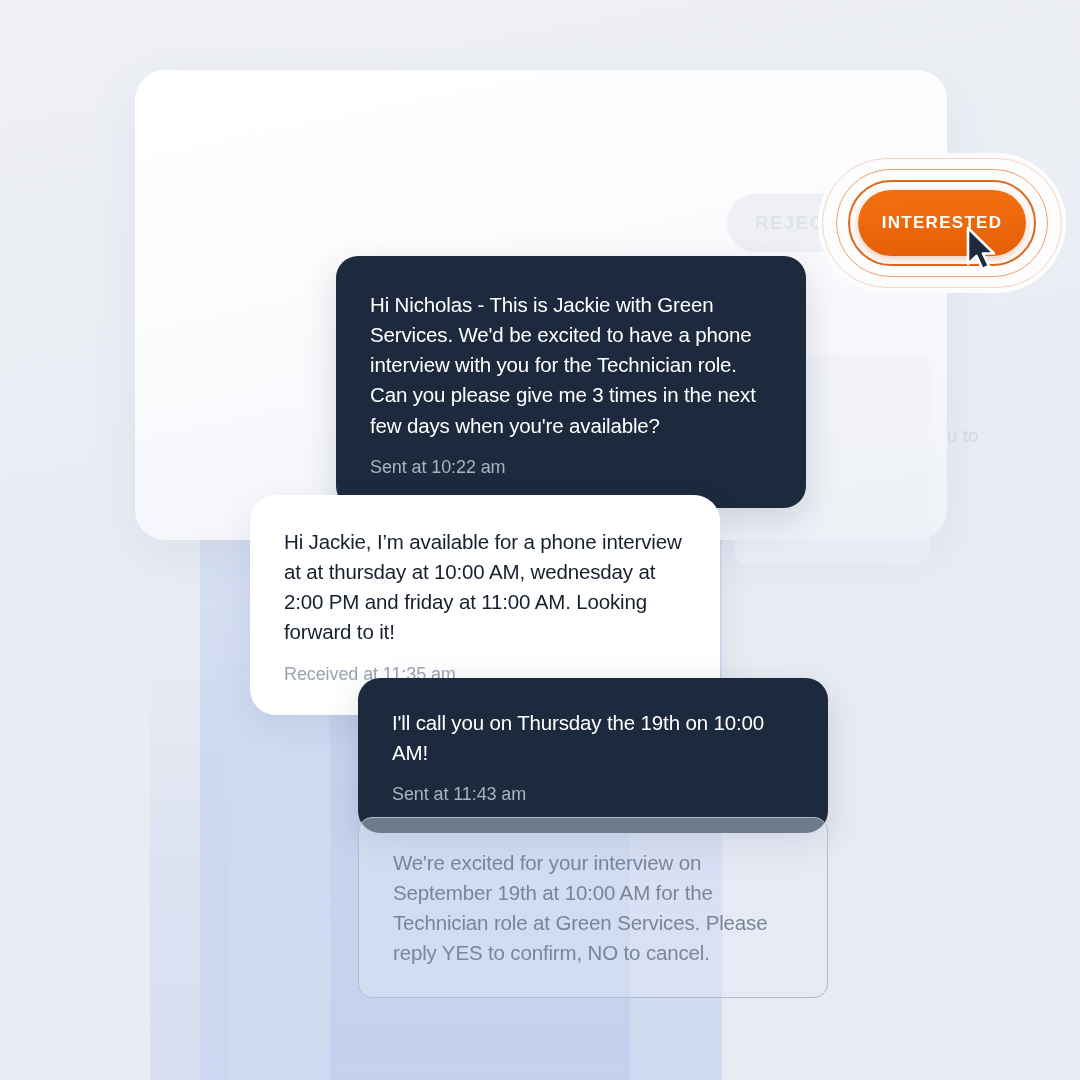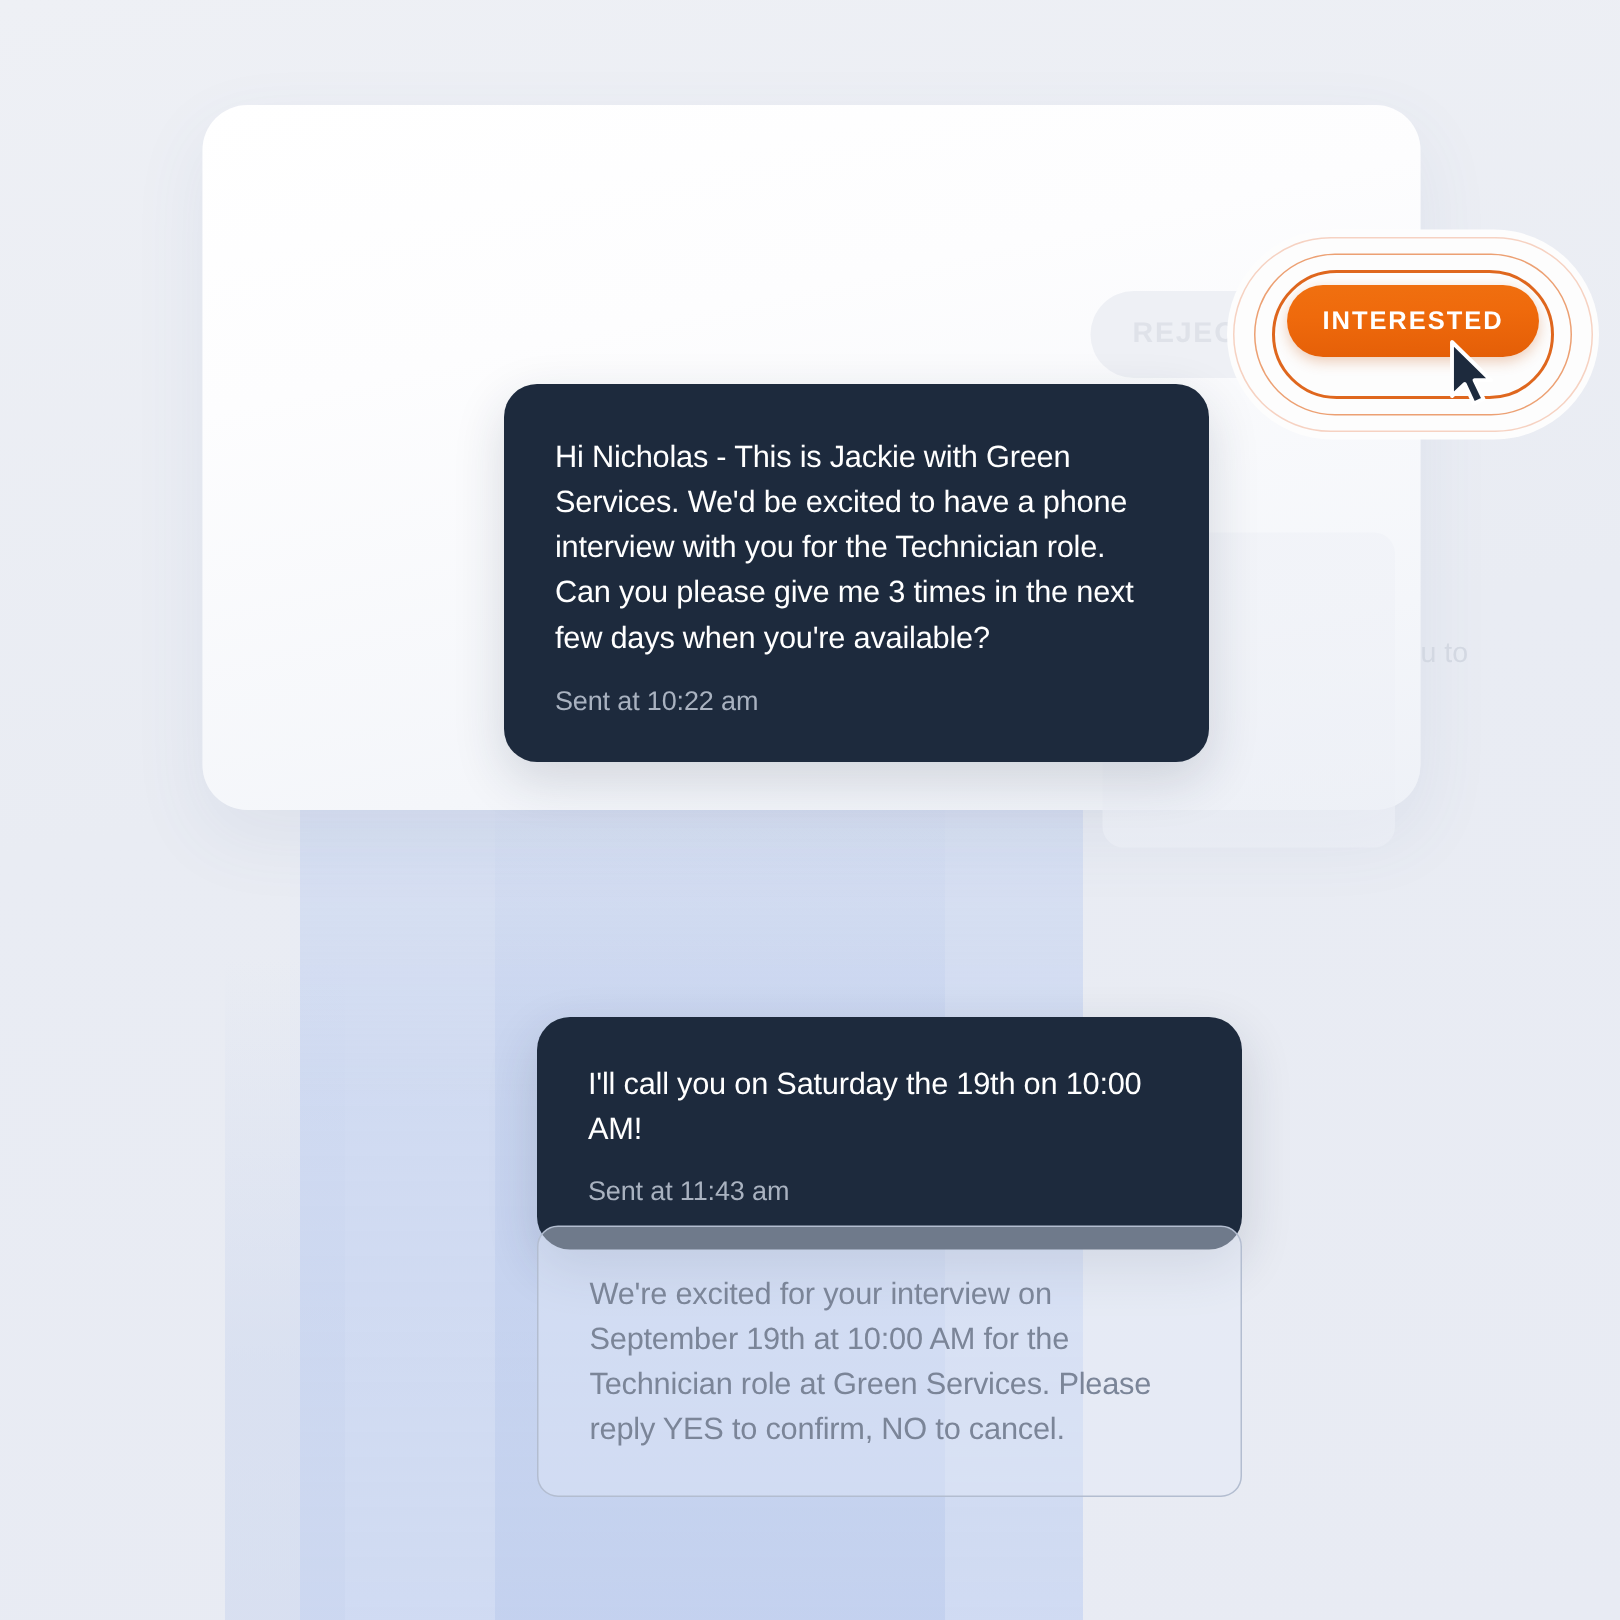--- a/index.html
+++ b/index.html
@@ -204,7 +204,7 @@
     left: 40px;
     top: 37px;
     width: 168px;
-    height: 48px;
+    height: 66px;
     border: none;
     border-radius: 33px;
     background: linear-gradient(178deg, #f07010 0%, #ef6a0c 40%, #e45e07 100%);

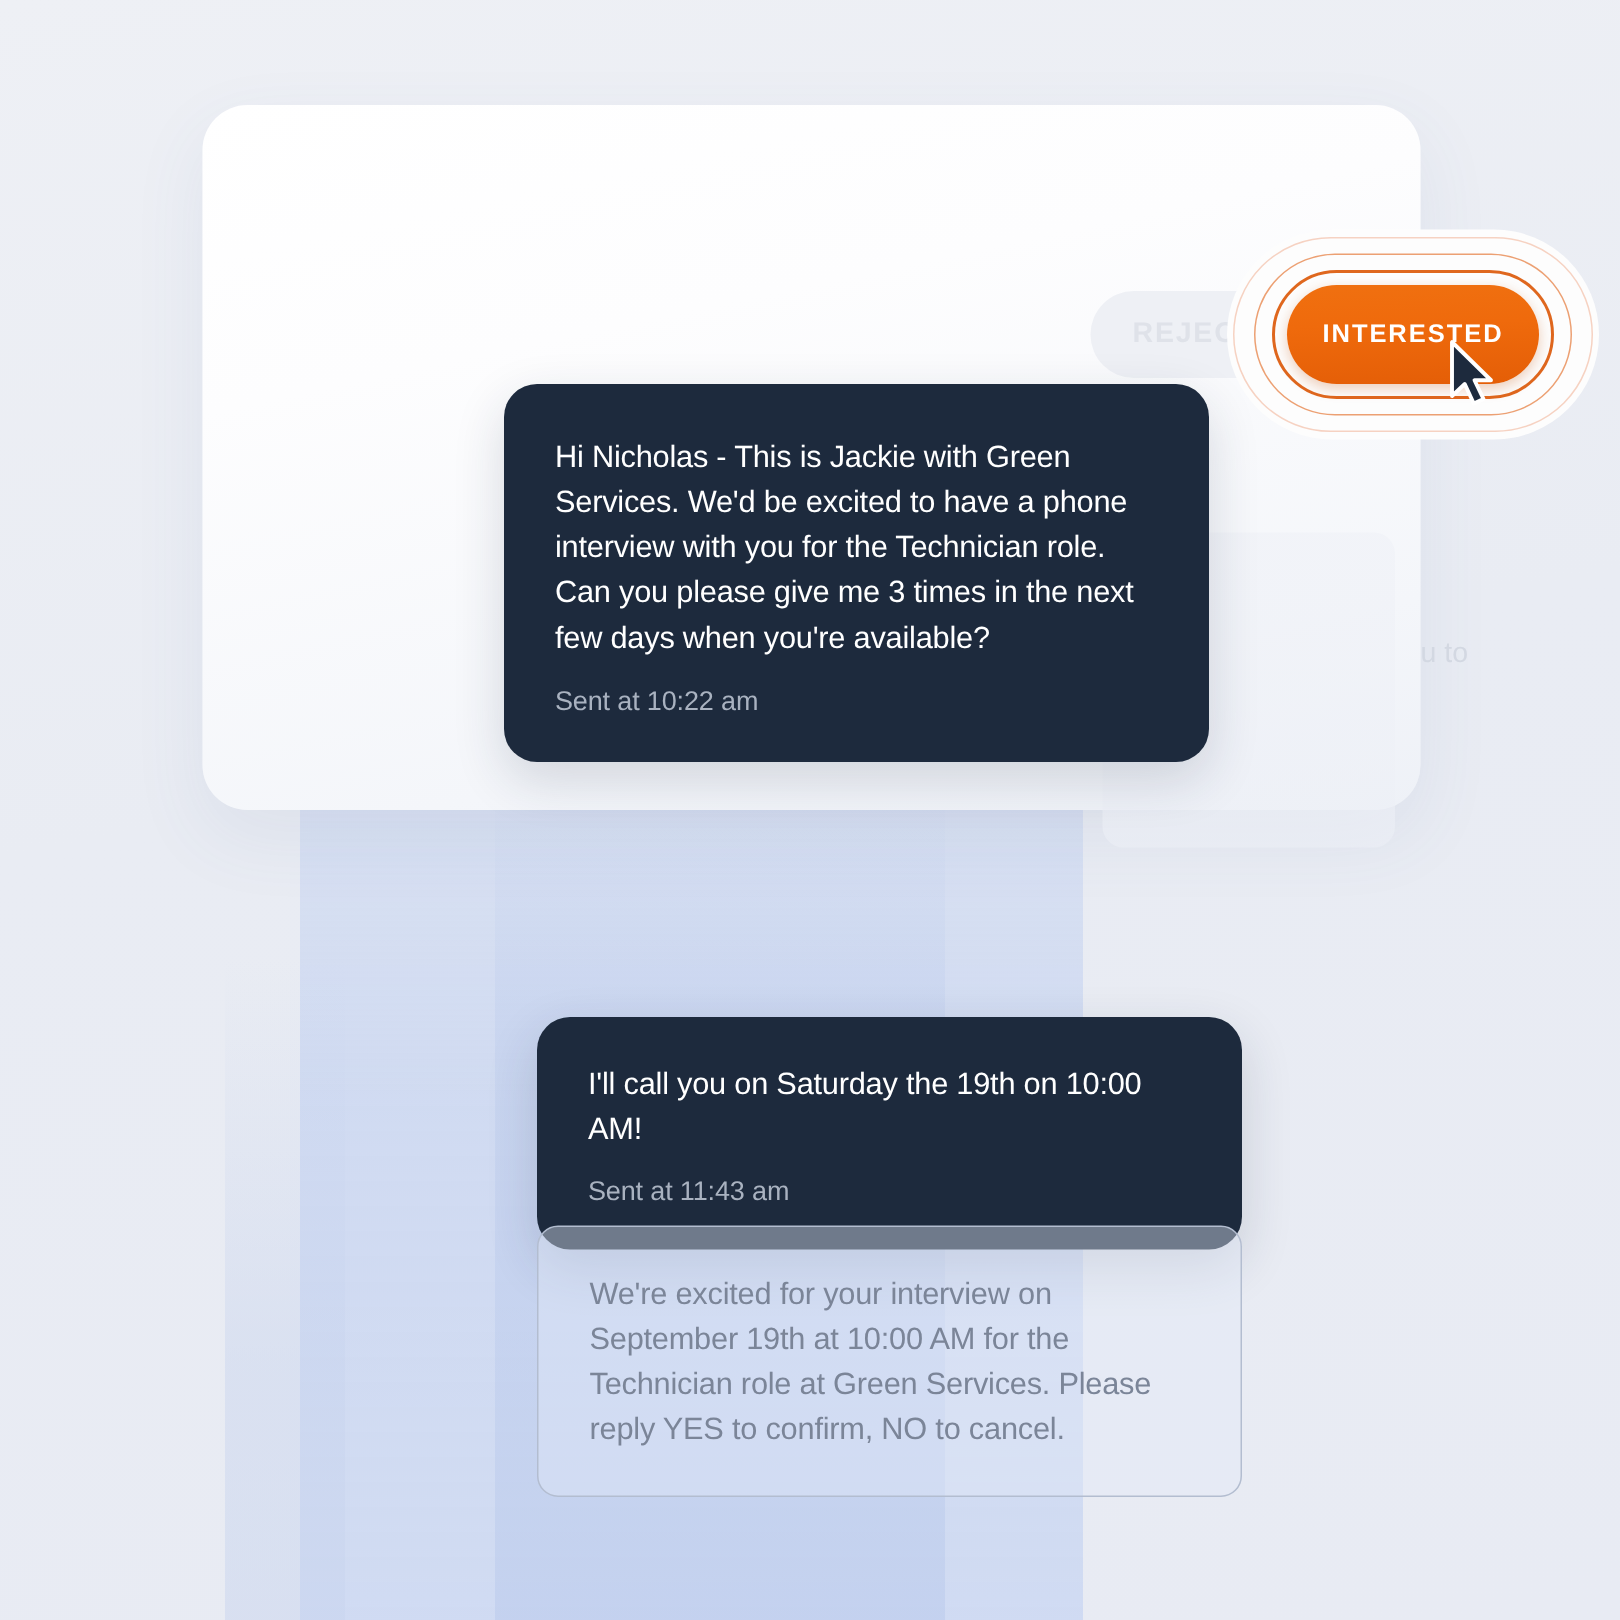--- a/index.html
+++ b/index.html
@@ -310,6 +310,10 @@
     <p class="meta">Sent at 10:22 am</p>
   </div>
 
+  <div class="bubble received" id="b2">
+    <p class="body">Hi Jackie, I’m available for a phone interview at at thursday at 10:00 AM, wednesday at 2:00 PM and friday at 11:00 AM. Looking forward to it!</p>
+    <p class="meta">Received at 11:35 am</p>
+  </div>
 
   <div class="bubble sent" id="b3">
     <p class="body">I'll call you on Saturday the 19th on 10:00 AM!</p>

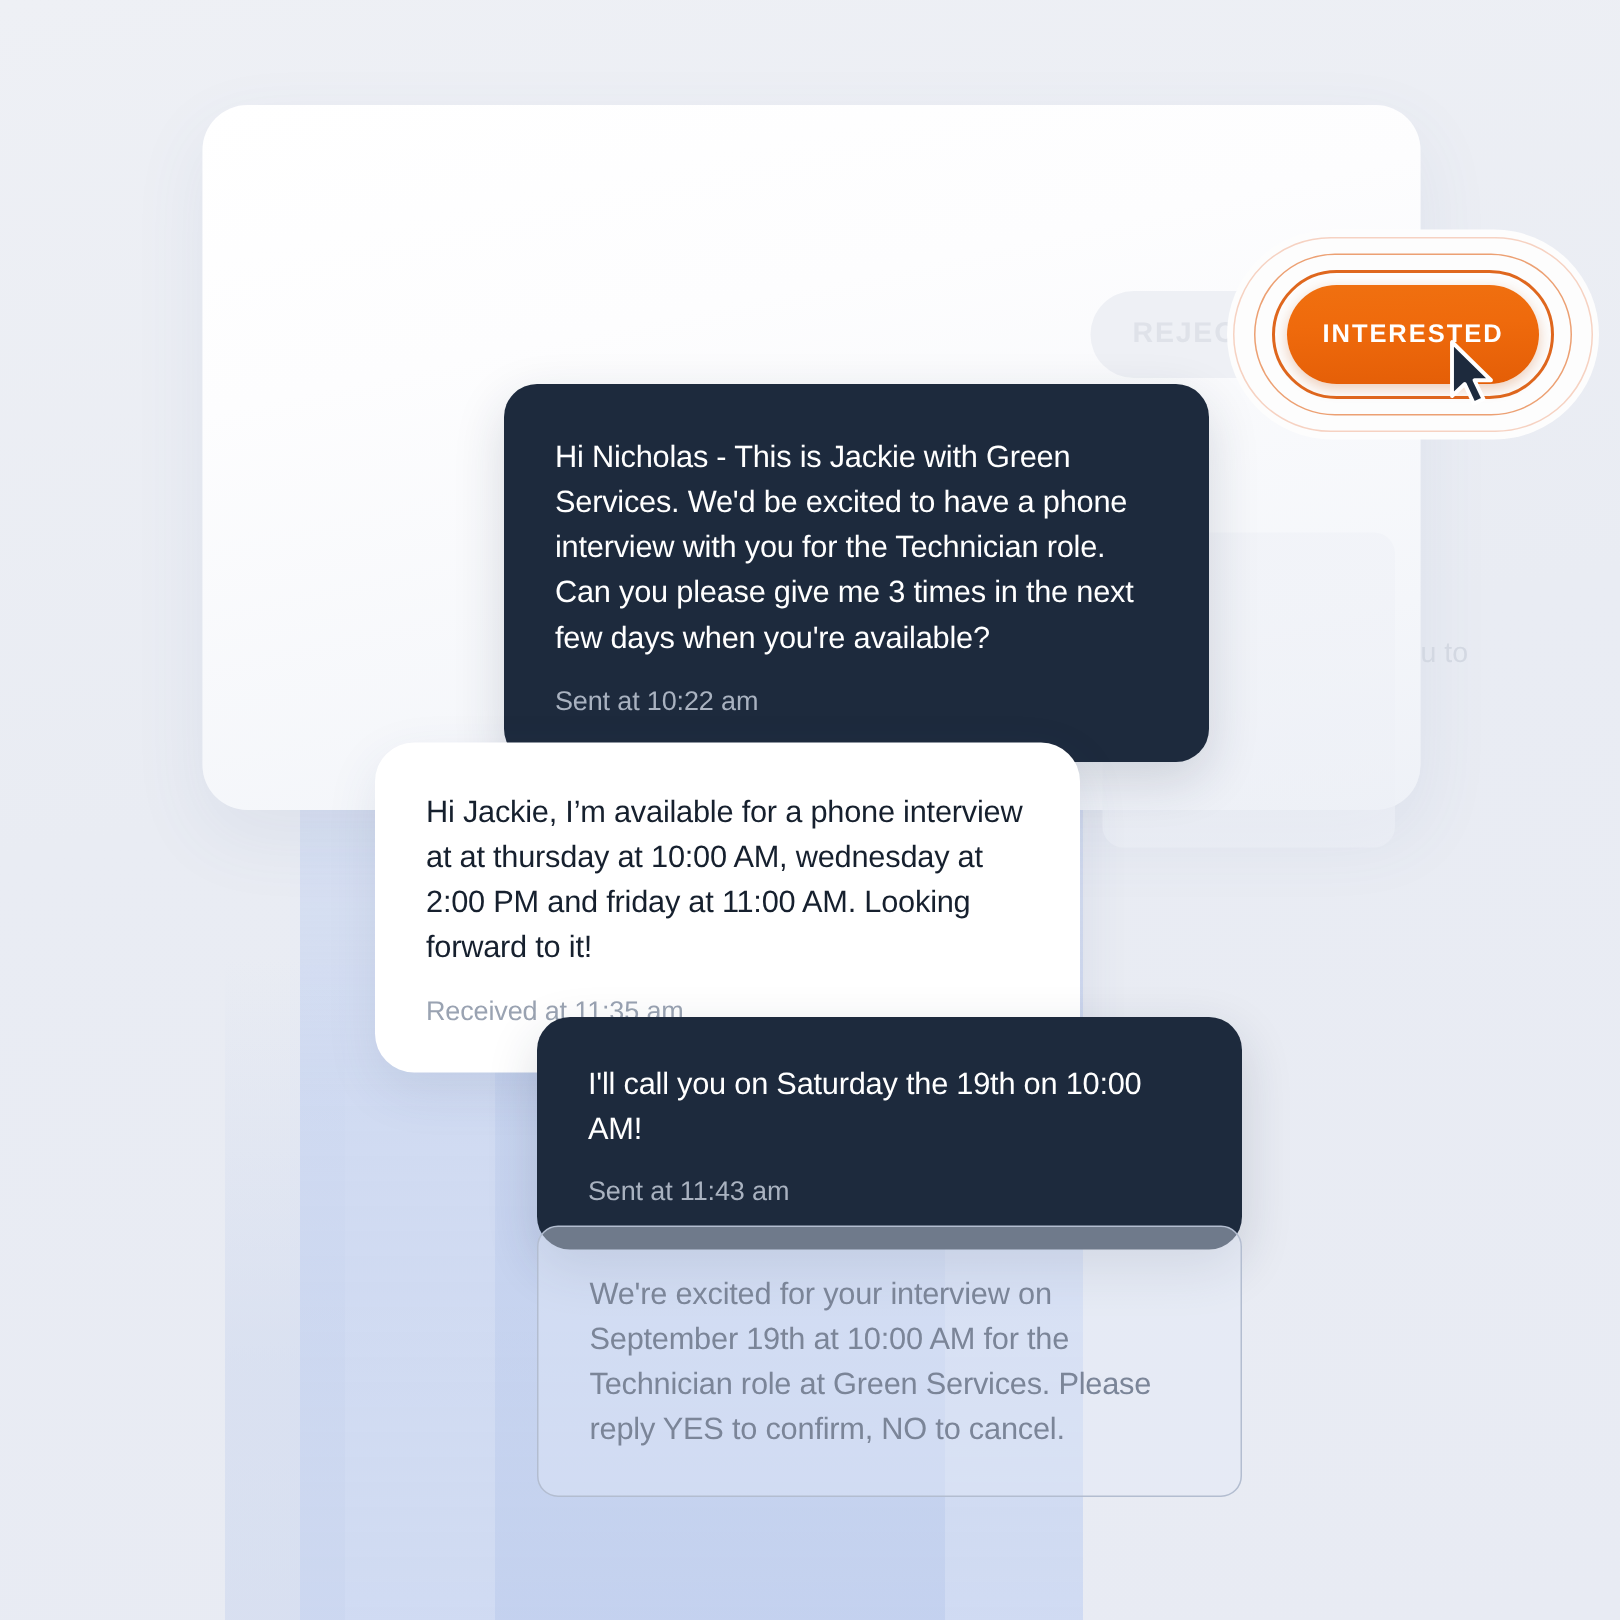--- a/index.html
+++ b/index.html
@@ -316,7 +316,7 @@
   </div>
 
   <div class="bubble sent" id="b3">
-    <p class="body">I'll call you on Saturday the 19th on 10:00 AM!</p>
+    <p class="body">I'll call you on Thursday the 19th on 10:00 AM!</p>
     <p class="meta">Sent at 11:43 am</p>
   </div>
 

